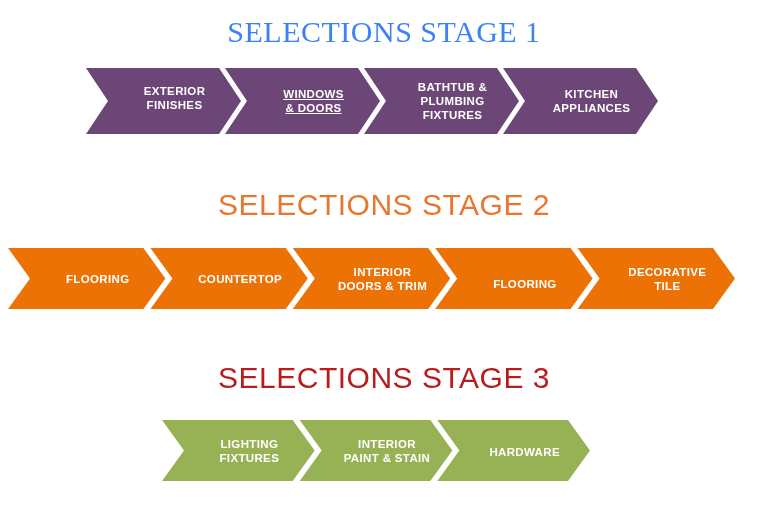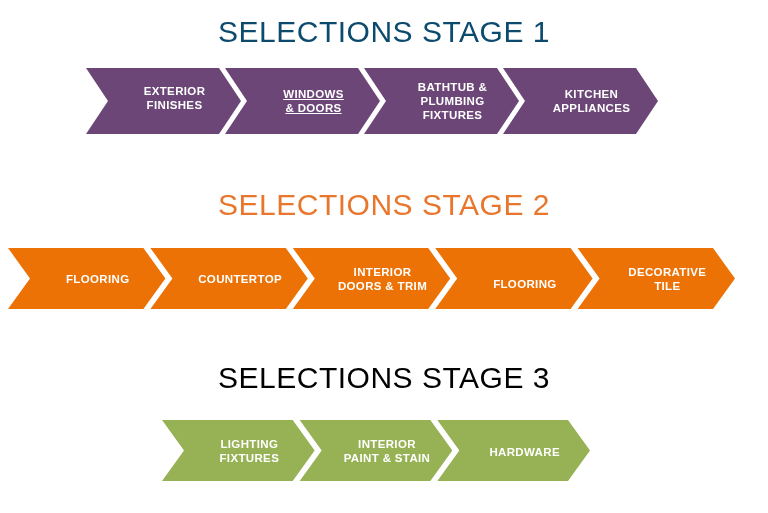--- a/index.html
+++ b/index.html
@@ -67,7 +67,7 @@
 
   
   #stage1 { top: 16px; }
-  #stage1 .stage-title { color: #0c4a6e; }
+  #stage1 .stage-title { color: #3b82f6; font-family: Liberation Serif, serif; }
   #row1 { top: 52px; left: 86px; width: 572px; height: 66px; }
 
   #stage2 { top: 189px; }

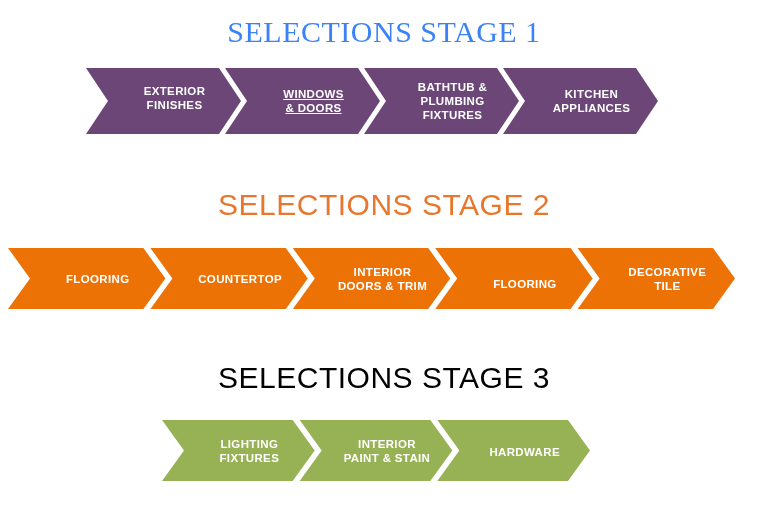--- a/index.html
+++ b/index.html
@@ -75,7 +75,7 @@
   #row2 { top: 59px; left: 8px; width: 727px; height: 61px; }
 
   #stage3 { top: 362px; }
-  #stage3 .stage-title { color: #000000; }
+  #stage3 .stage-title { color: #b91c1c; }
   #row3 { top: 58px; left: 162px; width: 428px; height: 61px; }
 </style>
 </head>

